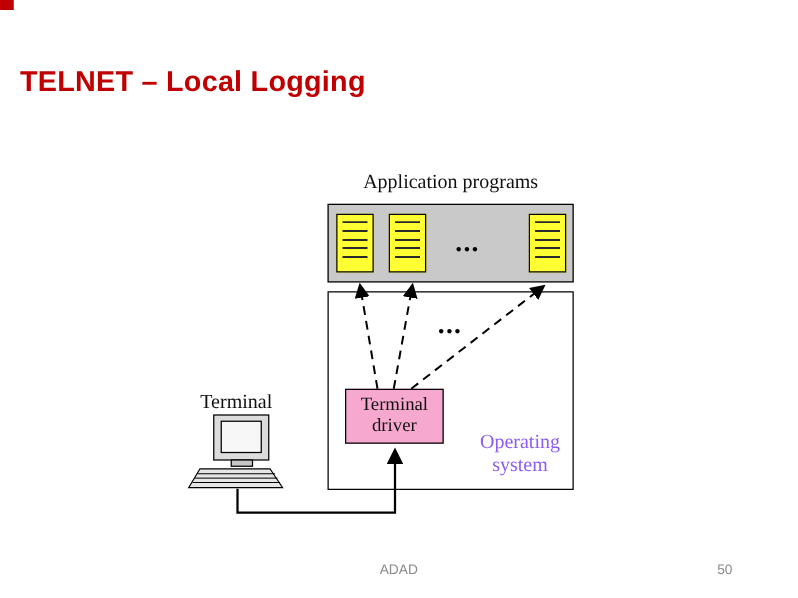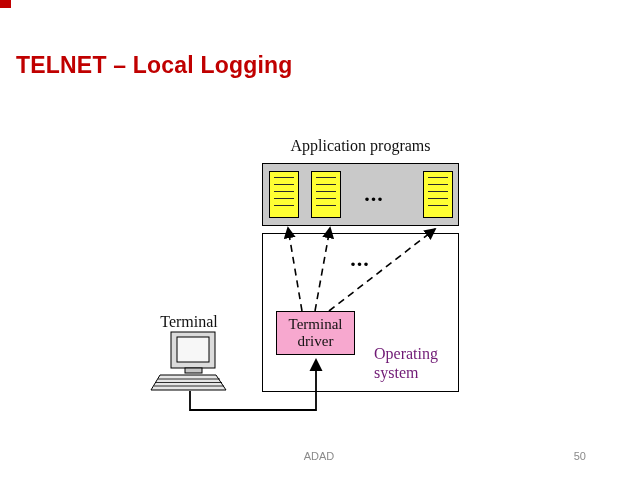--- a/index.html
+++ b/index.html
@@ -57,8 +57,8 @@
   }
   .os-label {
     position:absolute; left:374px; top:344px; width:84px;
-    font-size:16px; line-height:1.2; white-space:pre-line;
-    color:#701a75;
+    text-align:center; font-size:16px; line-height:1.2; white-space:pre-line;
+    color:#8b5cf6;
   }
   .terminal-label {
     position:absolute; left:152px; top:313px; width:74px;

